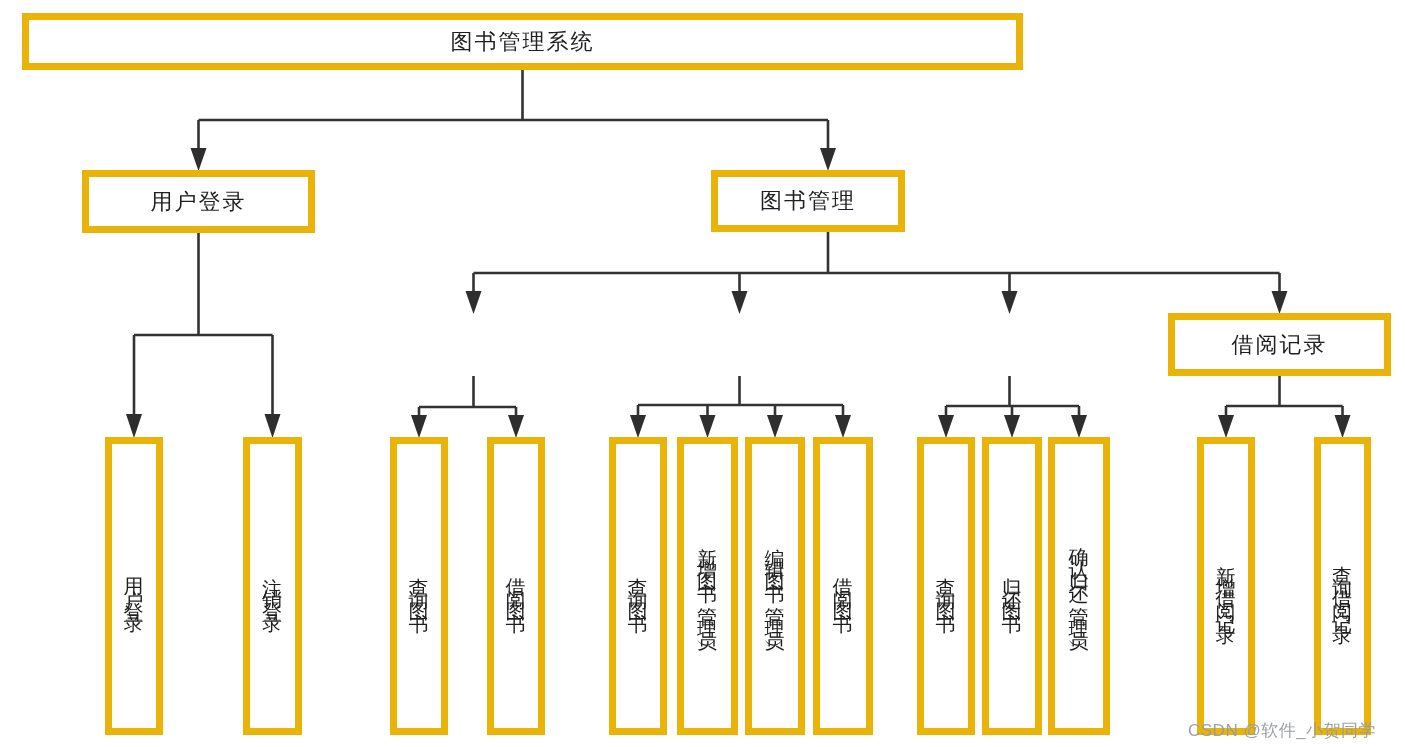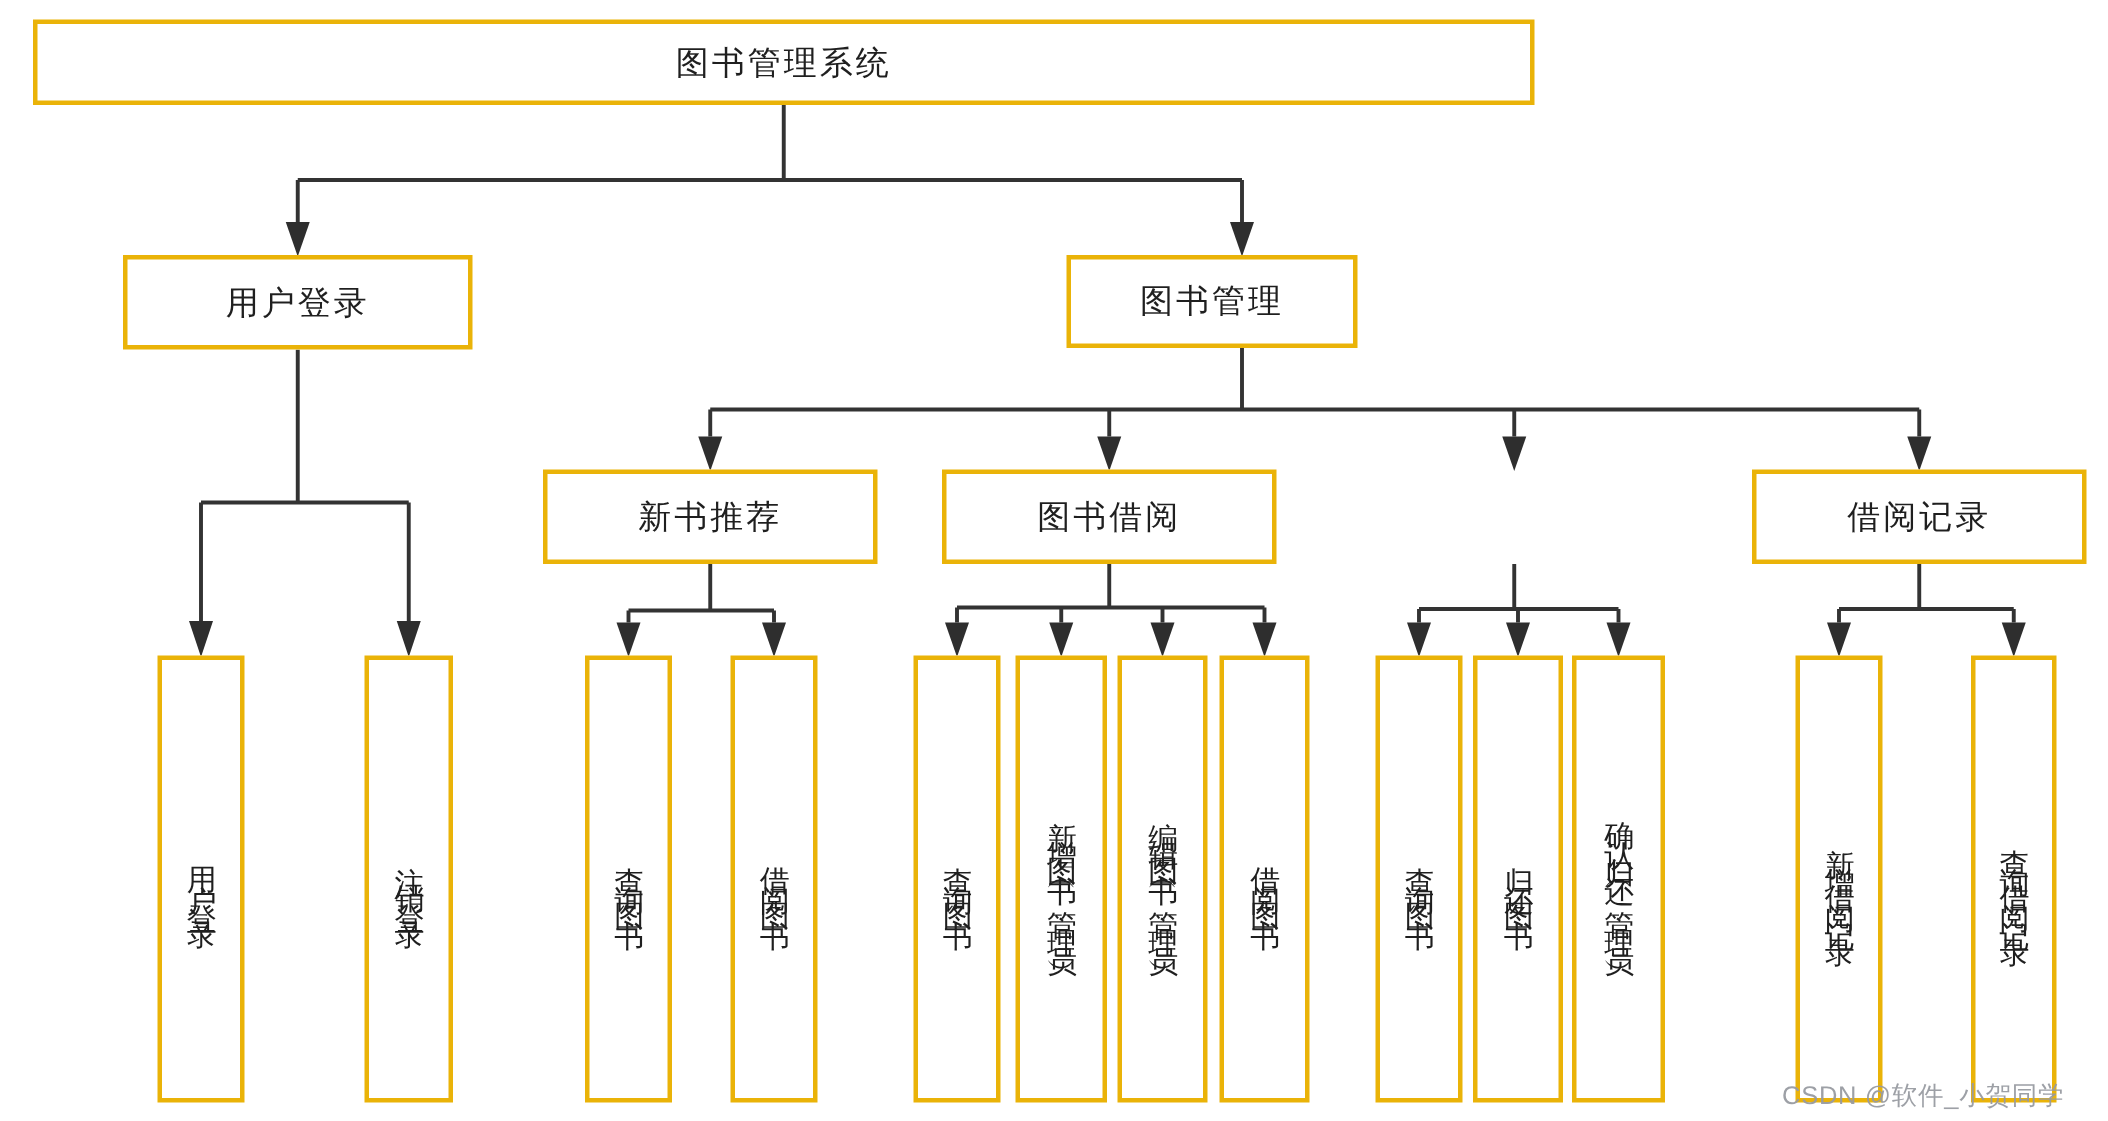--- a/index.html
+++ b/index.html
@@ -16,7 +16,7 @@
   .box{
     position:absolute;z-index:2;
     background:#ffffff;
-    border:3px solid #eab308;
+    border:7px solid #eab308;
     box-sizing:border-box;
     display:flex;align-items:center;justify-content:center;
     color:#1f1f1f;

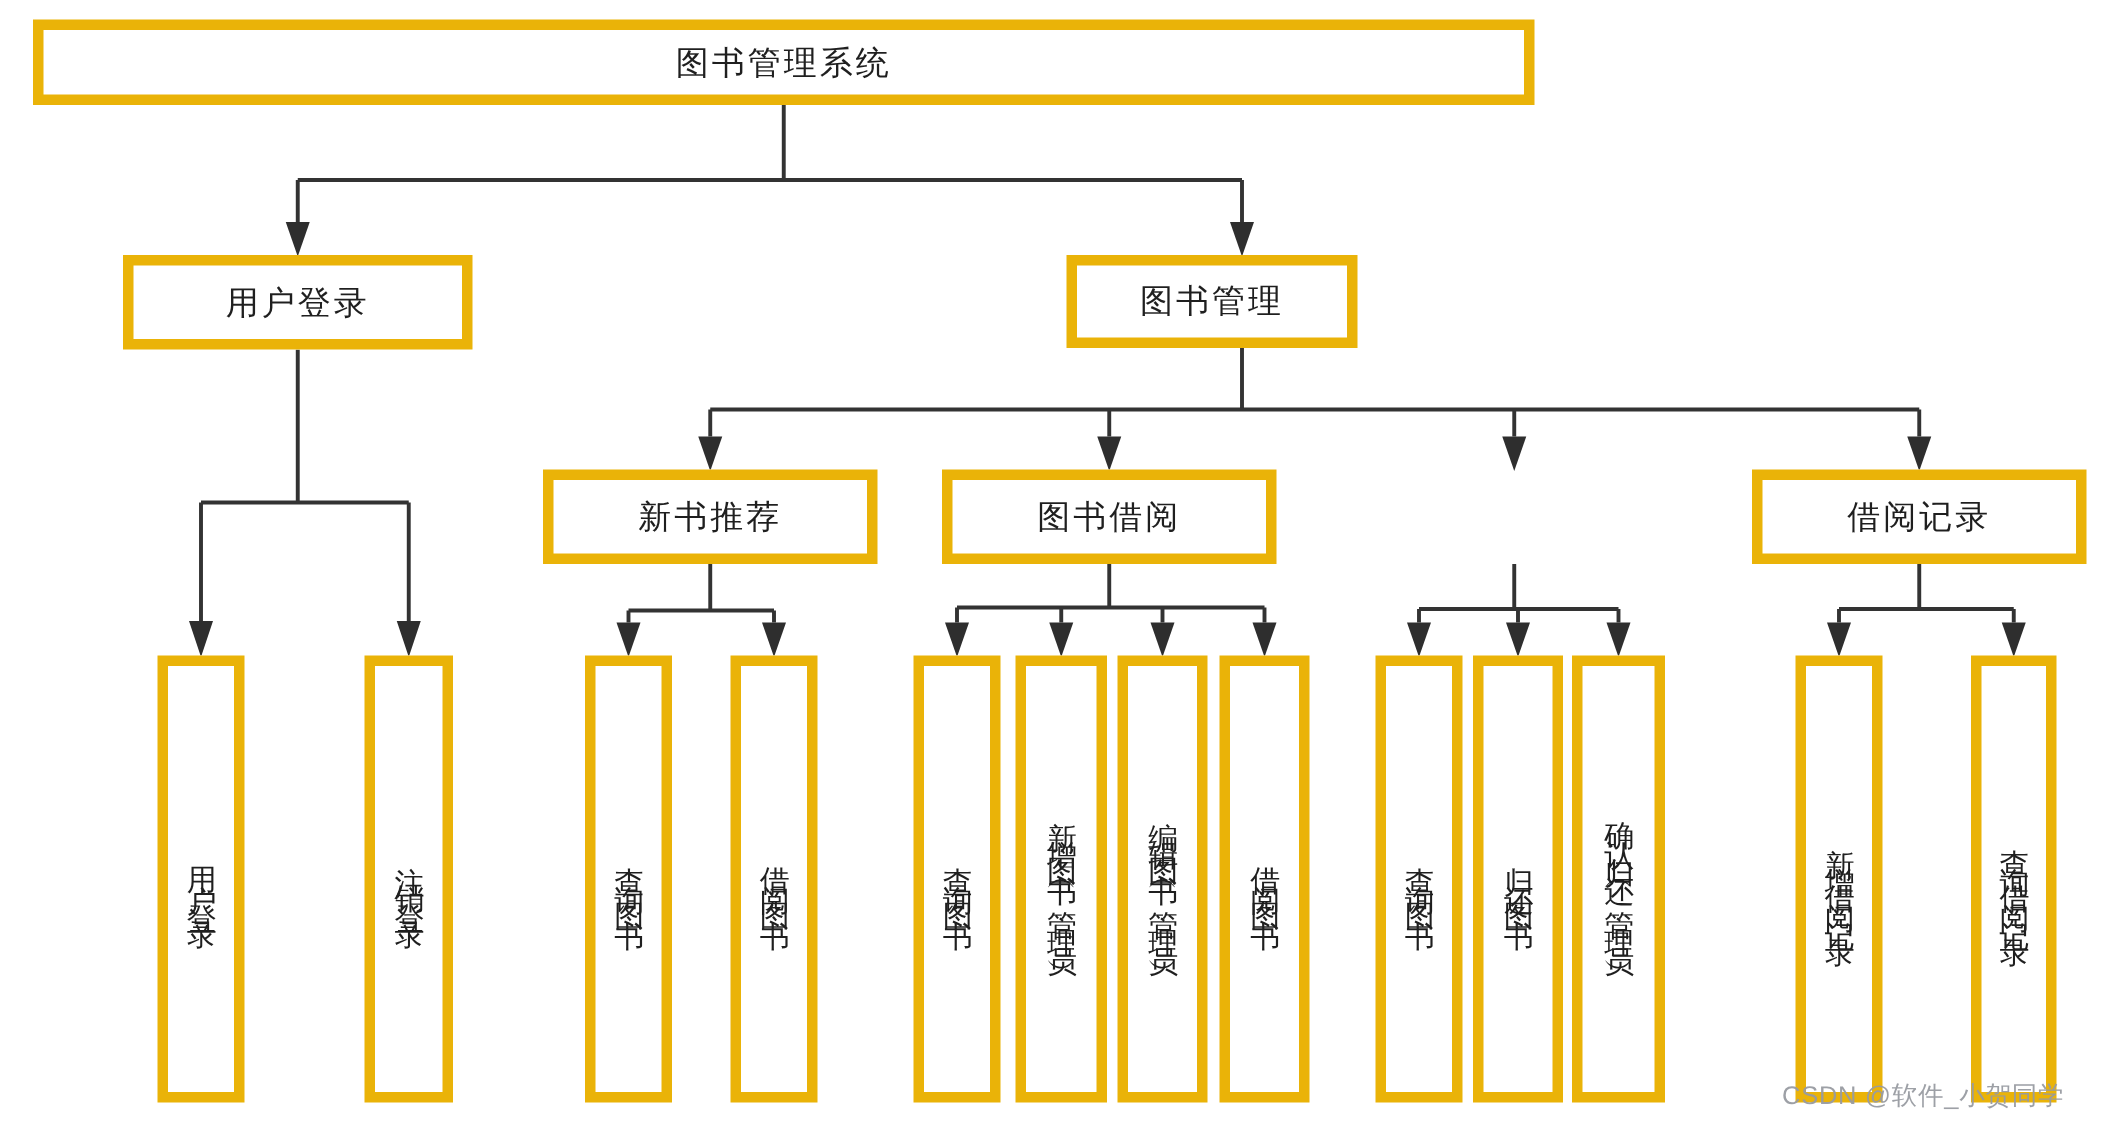--- a/index.html
+++ b/index.html
@@ -100,9 +100,6 @@
     <span>图书管理</span>
   </div>
 
-  <div class="box h" style="left:362px;top:313px;width:223px;height:63px">
-    <span>新书推荐</span>
-  </div>
   <div class="box h" style="left:628px;top:313px;width:223px;height:63px">
     <span>图书借阅</span>
   </div>

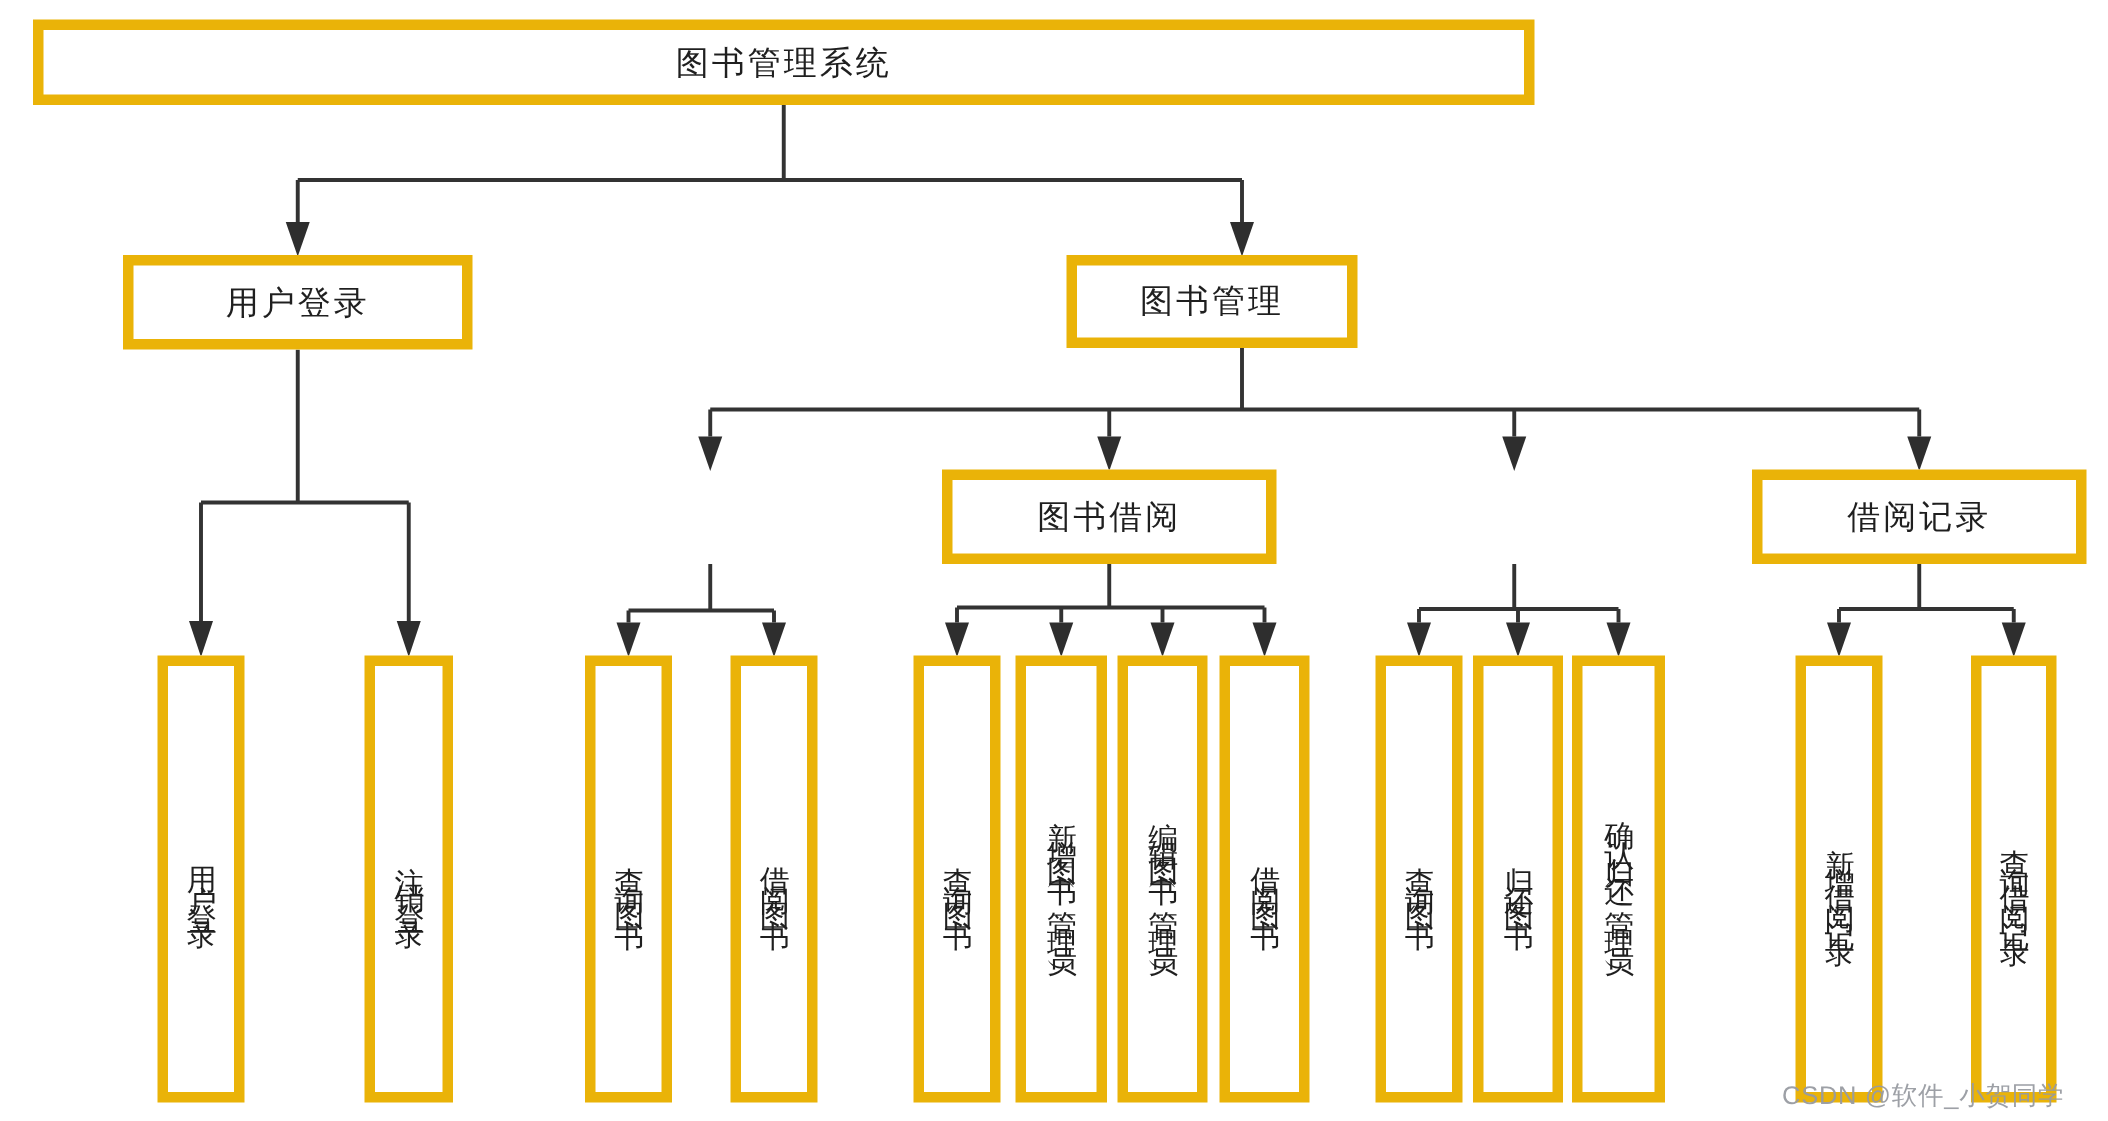--- a/index.html
+++ b/index.html
@@ -100,9 +100,6 @@
     <span>图书管理</span>
   </div>
 
-  <div class="box h" style="left:628px;top:313px;width:223px;height:63px">
-    <span>图书借阅</span>
-  </div>
   <div class="box h" style="left:1168px;top:313px;width:223px;height:63px">
     <span>借阅记录</span>
   </div>

